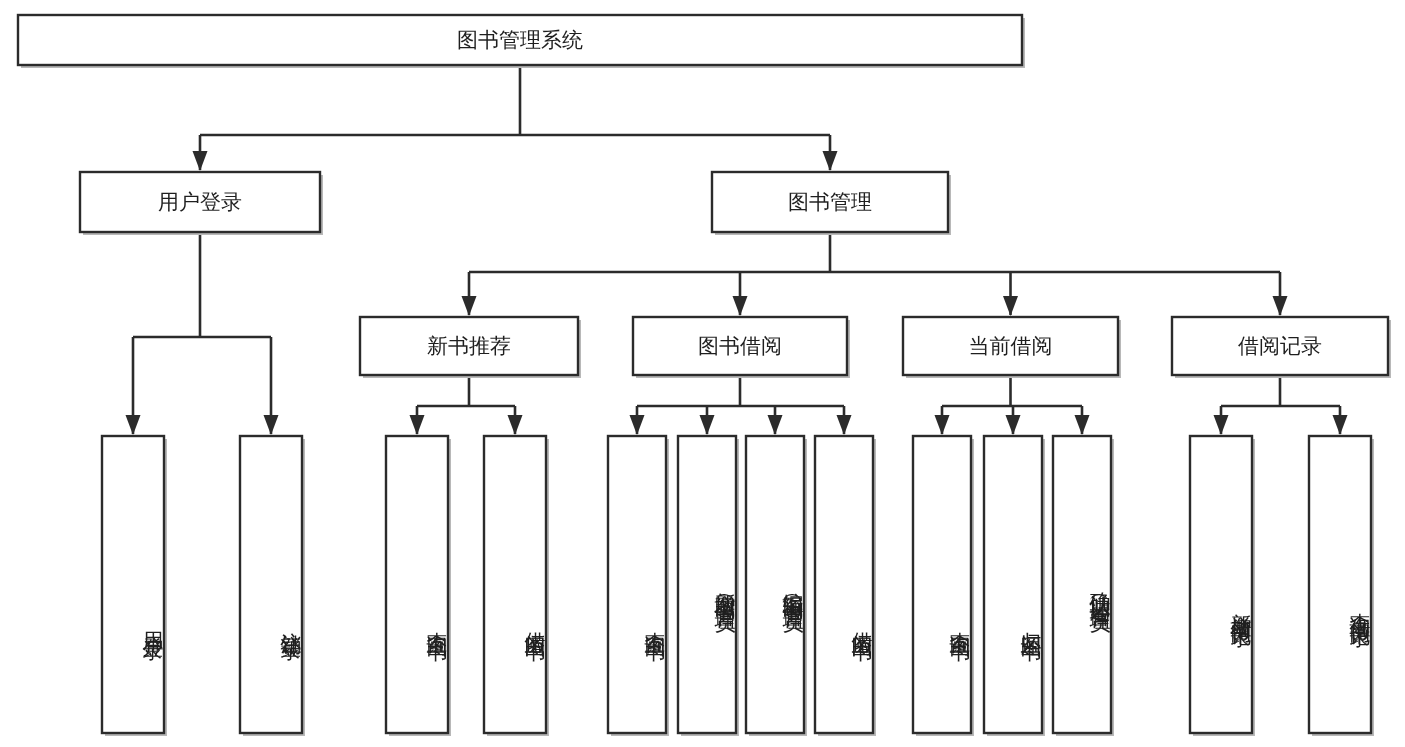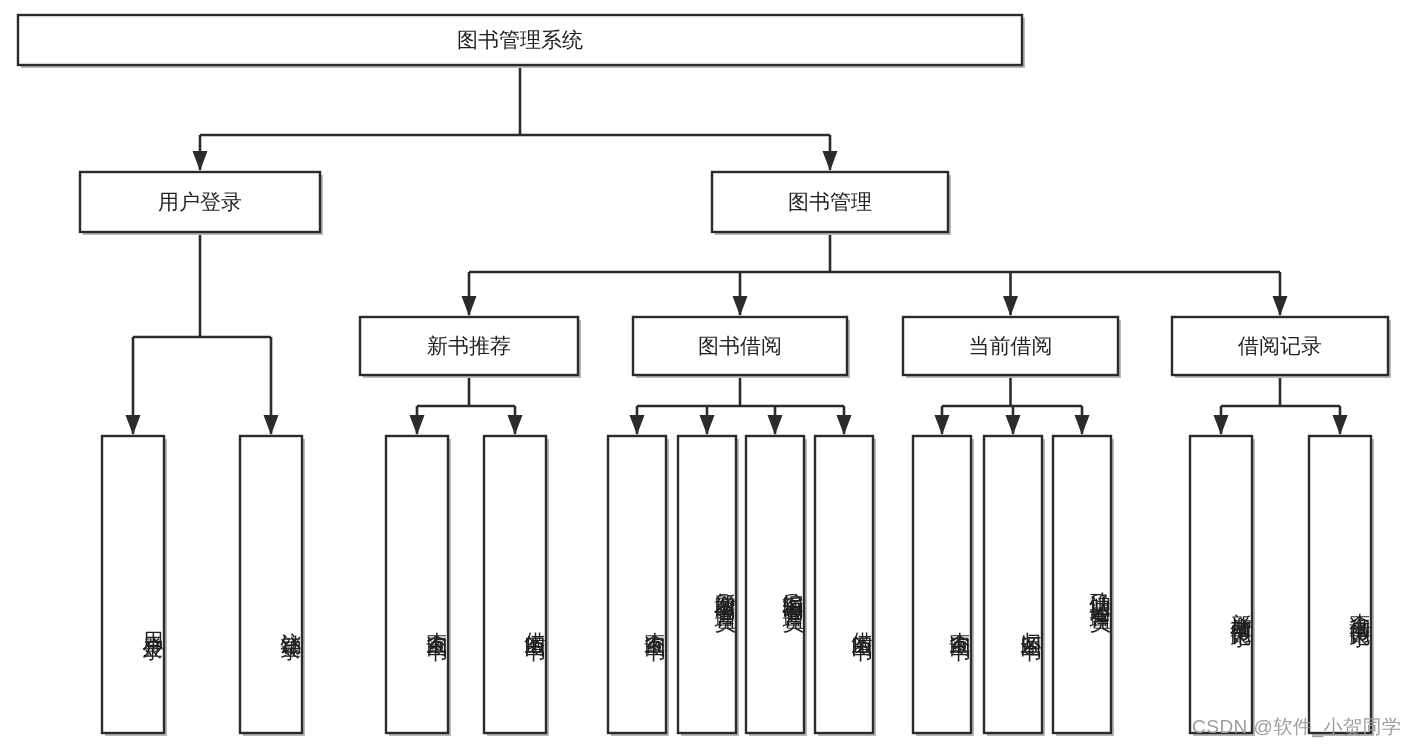--- a/index.html
+++ b/index.html
@@ -205,7 +205,6 @@
       <div class="leaf-label" style="left: 1309px; top: 476px; width: 62px; height: 257px;">查询借阅记录</div>
     </div>
 
-  <div class="watermark" style="left: 1192px; top: 714px; color: rgb(157, 157, 157);">CSDN @软件_小贺同学</div>
 
 </div>
 

